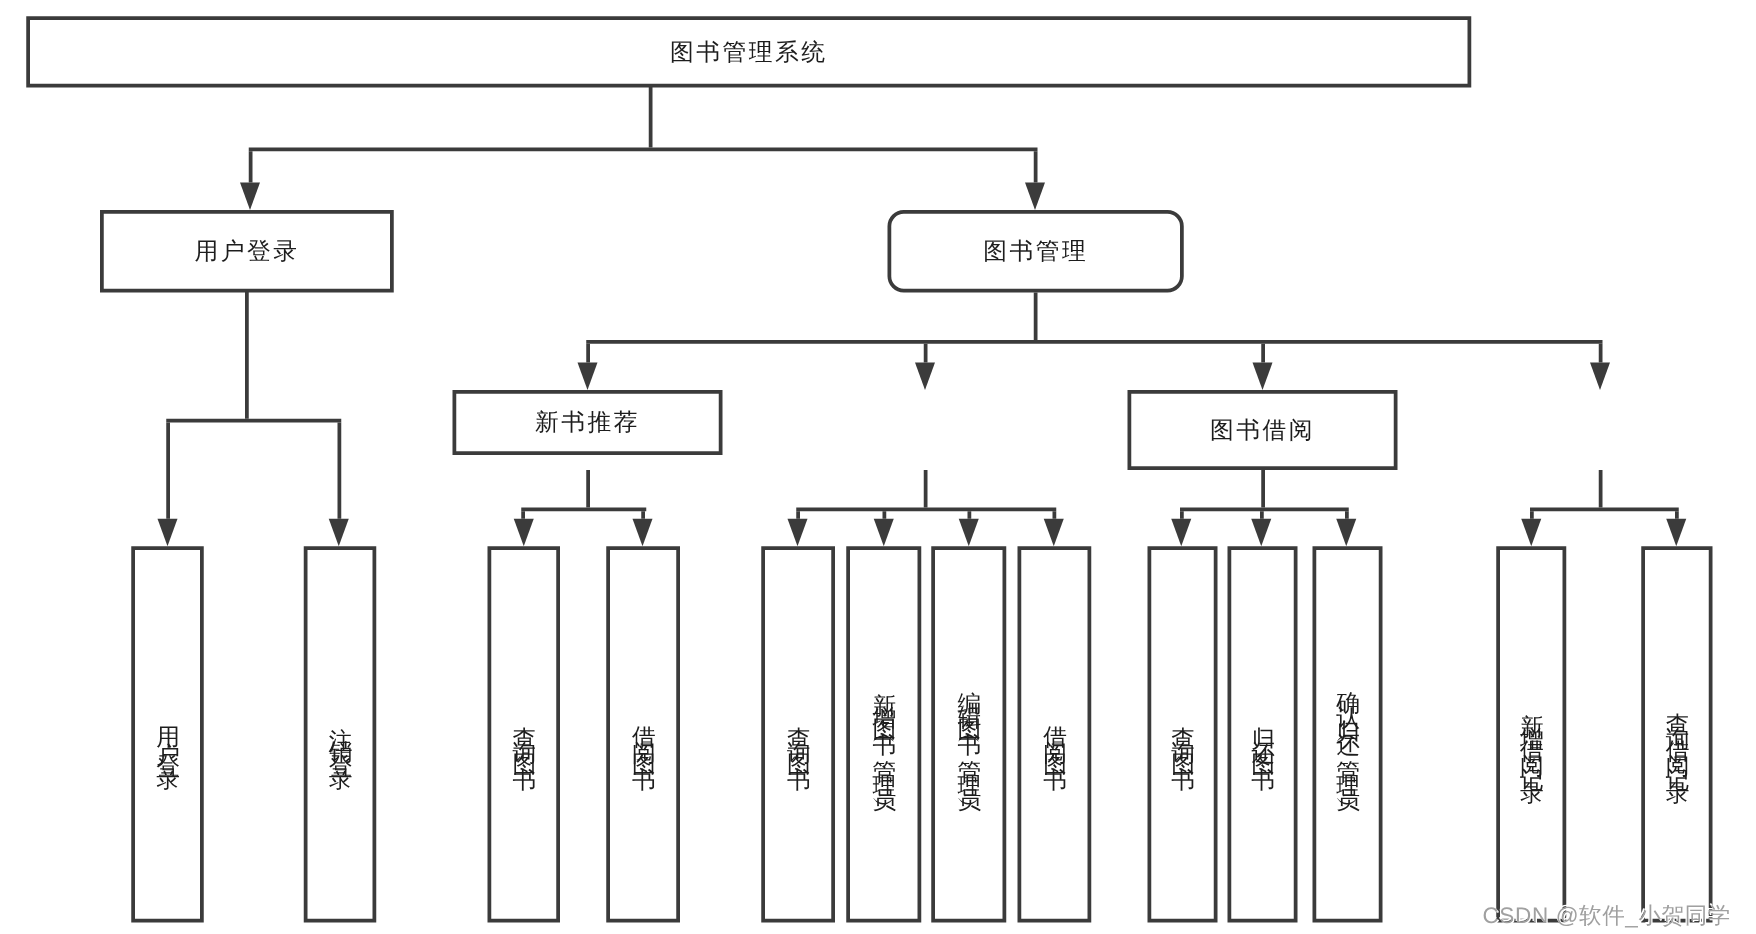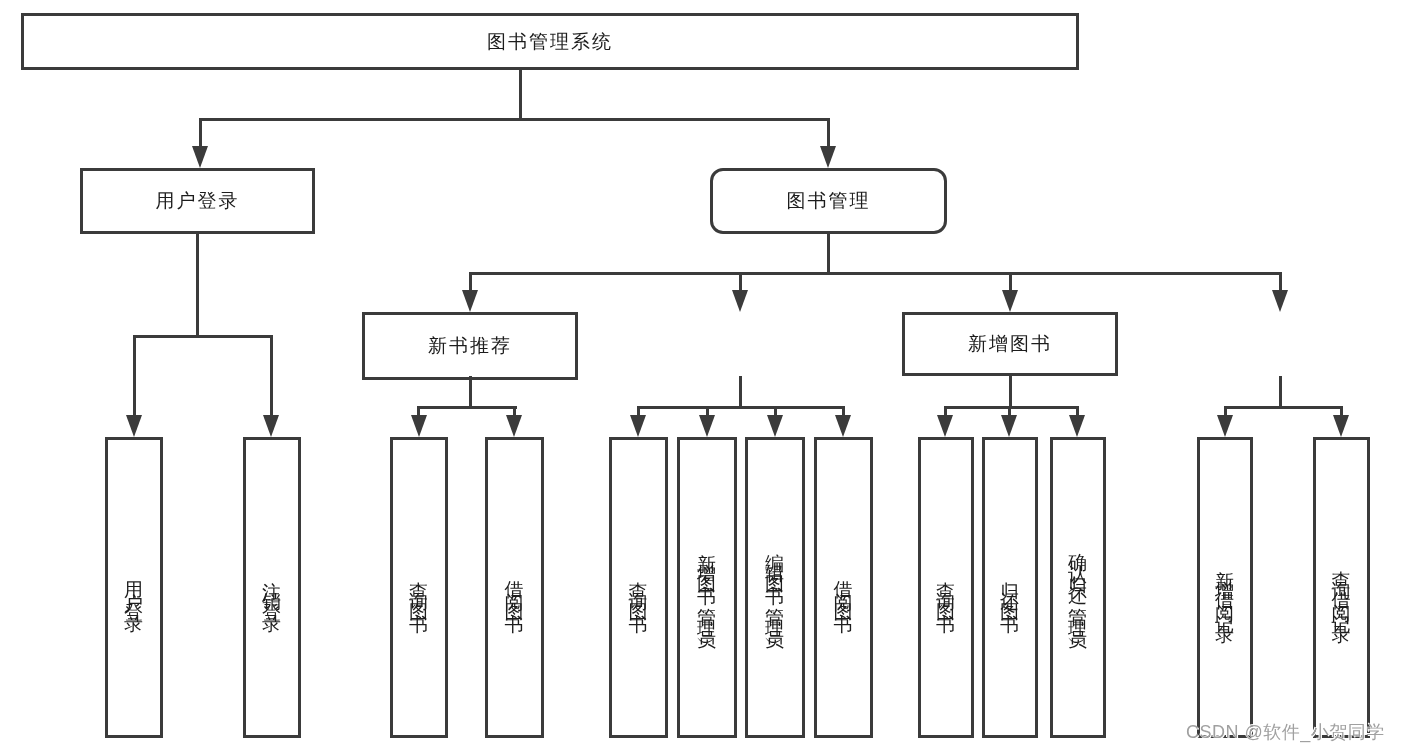--- a/index.html
+++ b/index.html
@@ -38,7 +38,7 @@
 
 <div id="canvas">
 
-  <div class="box" style="left:21px;top:13px;width:1058px;height:57px;">图书管理系统</div>
+  <div class="box" style="left:21px;top:13px;width:1156px;height:57px;">图书管理系统</div>
 
   <div class="box" style="left:80px;top:168px;width:235px;height:66px;">用户登录</div>
   <div class="box" style="left:710px;top:168px;width:237px;height:66px;border-radius:13px;">图书管理</div>

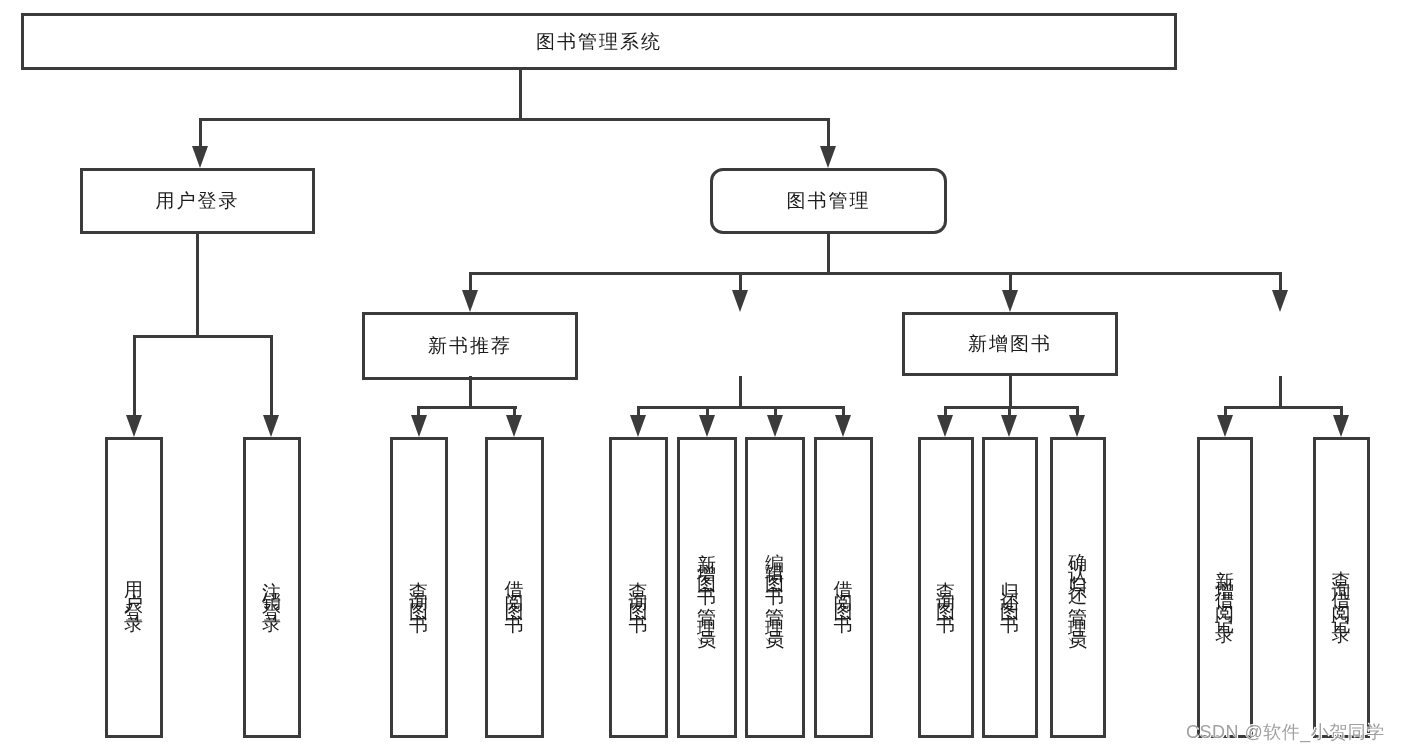--- a/index.html
+++ b/index.html
@@ -43,7 +43,7 @@
   <div class="box" style="left:80px;top:168px;width:235px;height:66px;">用户登录</div>
   <div class="box" style="left:710px;top:168px;width:237px;height:66px;border-radius:13px;">图书管理</div>
 
-  <div class="box" style="left:362px;top:312px;width:216px;height:68px;">新书推荐</div>
+  <div class="box" style="left:362px;top:312px;width:216px;height:52px;">新书推荐</div>
   <div class="box" style="left:902px;top:312px;width:216px;height:64px;">新增图书</div>
 
   <div class="box leaf" style="left:105px;top:437px;width:58px;height:301px;">用户登录</div>

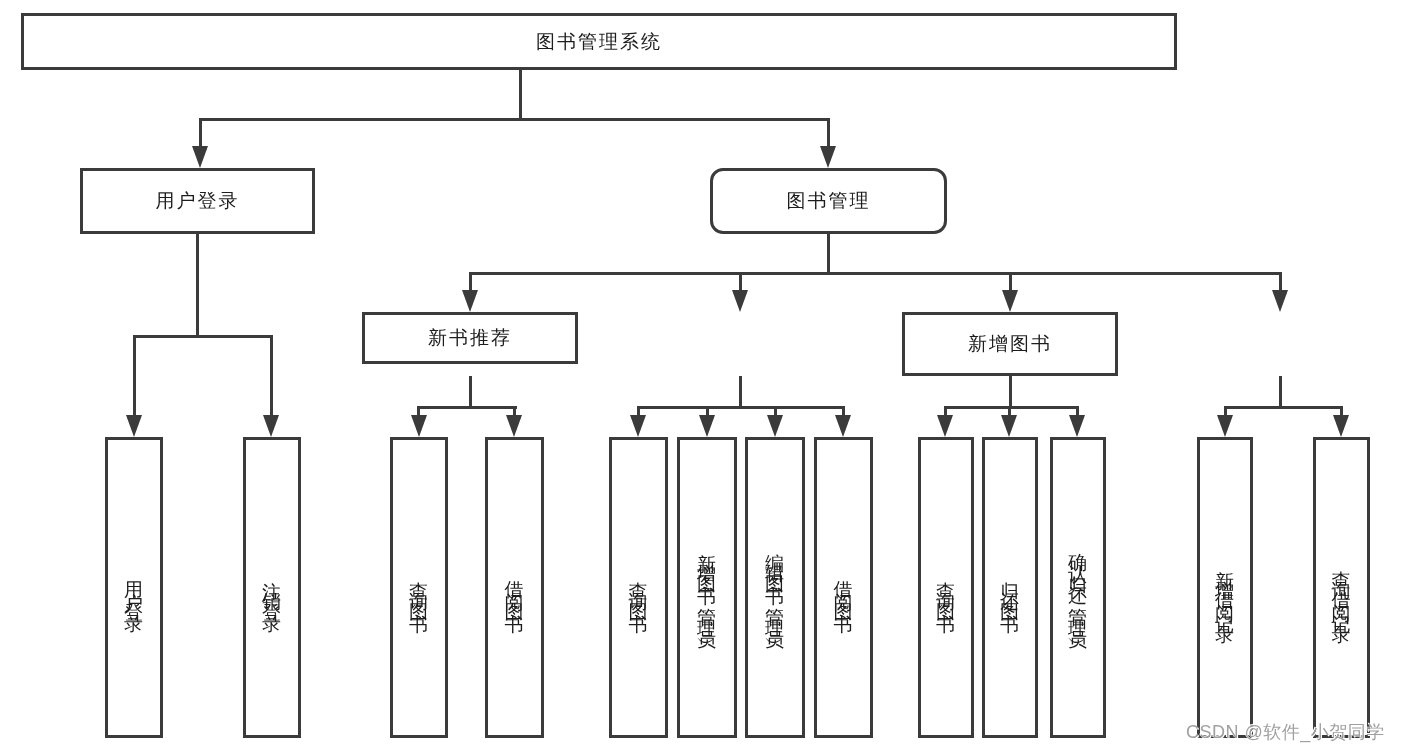--- a/index.html
+++ b/index.html
@@ -44,7 +44,7 @@
   <div class="box" style="left:710px;top:168px;width:237px;height:66px;border-radius:13px;">图书管理</div>
 
   <div class="box" style="left:362px;top:312px;width:216px;height:52px;">新书推荐</div>
-  <div class="box" style="left:902px;top:312px;width:216px;height:64px;">新增图书</div>
+  <div class="box" style="left:902px;top:312px;width:216px;height:64px;">图书借阅</div>
 
   <div class="box leaf" style="left:105px;top:437px;width:58px;height:301px;">用户登录</div>
   <div class="box leaf" style="left:243px;top:437px;width:58px;height:301px;">注销登录</div>

